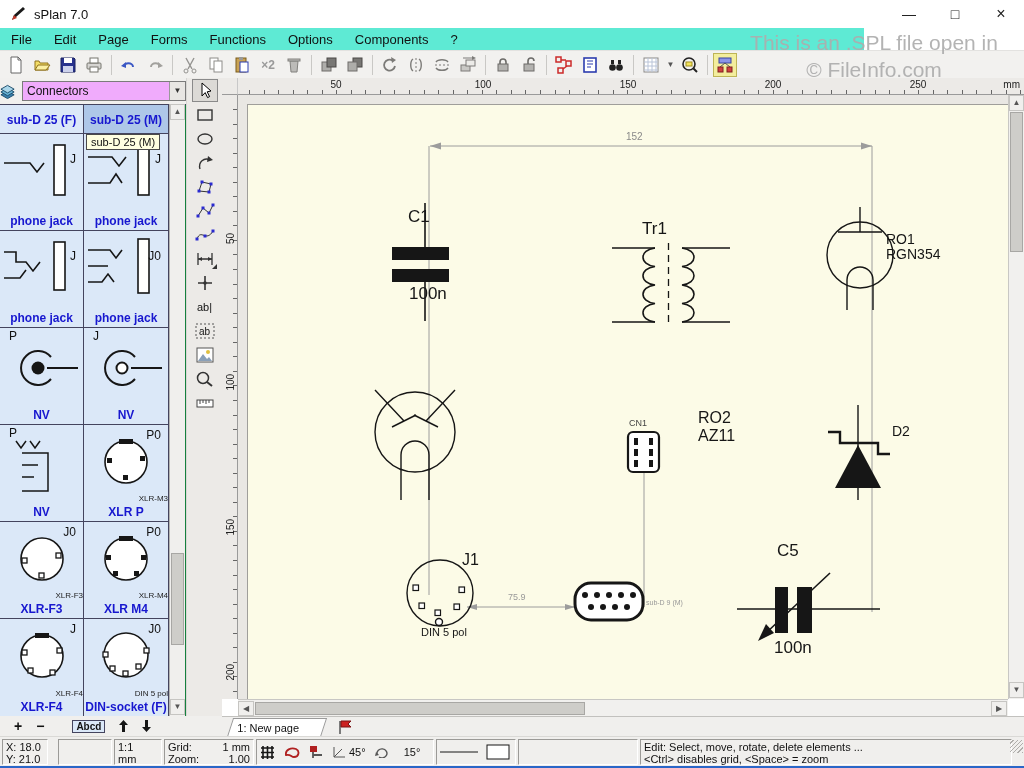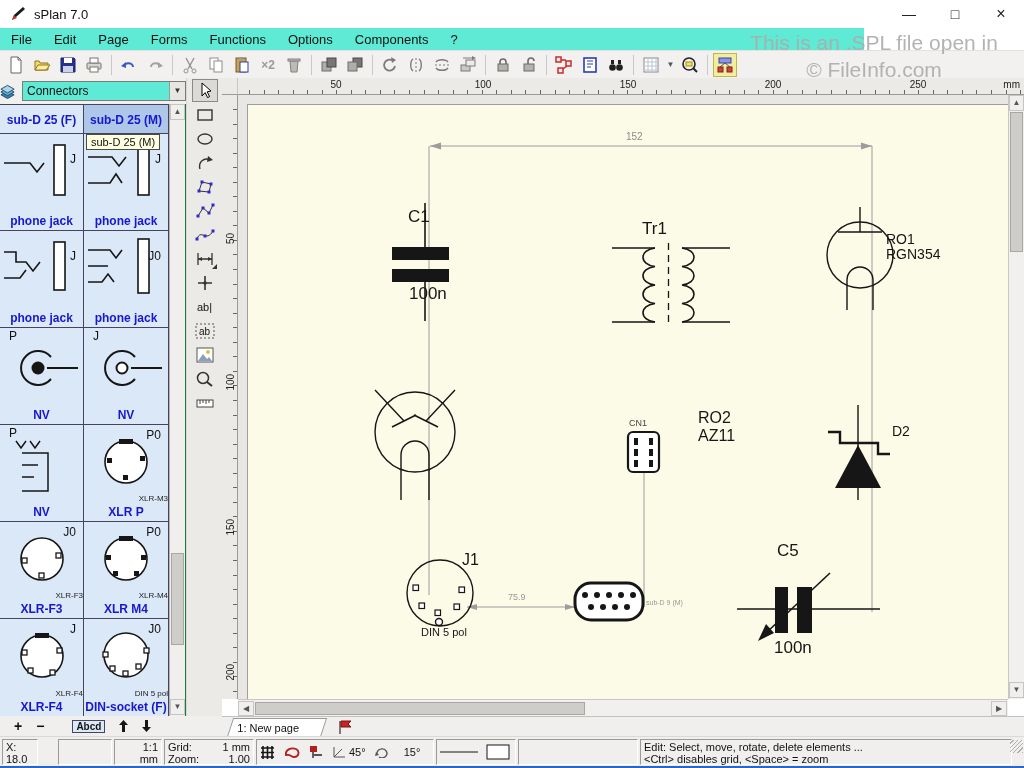--- a/index.html
+++ b/index.html
@@ -31,7 +31,7 @@
 
   
   #libheader { position:absolute; left:0; top:78px; width:186px; height:26px; background:#f1f0ee; display:flex; align-items:center; }
-  #libselect { margin-left:6px; width:174px; height:20px; background:#5eead4; border:1px solid #7b7b7b; display:flex; align-items:center; font-size:12px; }
+  #libselect { margin-left:6px; width:174px; height:20px; background:#f0abfc; border:1px solid #7b7b7b; display:flex; align-items:center; font-size:12px; }
   #libselect .val { padding-left:4px; flex:1; }
   #libselect .drop { width:16px; height:18px; background:#e8e6e3; border-left:1px solid #999; text-align:center; font-size:8px; line-height:18px; color:#333; }
   #libgrid { position:absolute; left:0; top:104px; width:192px; height:612px; background:#15803d; border-top:1px solid #44445e; overflow:hidden; }

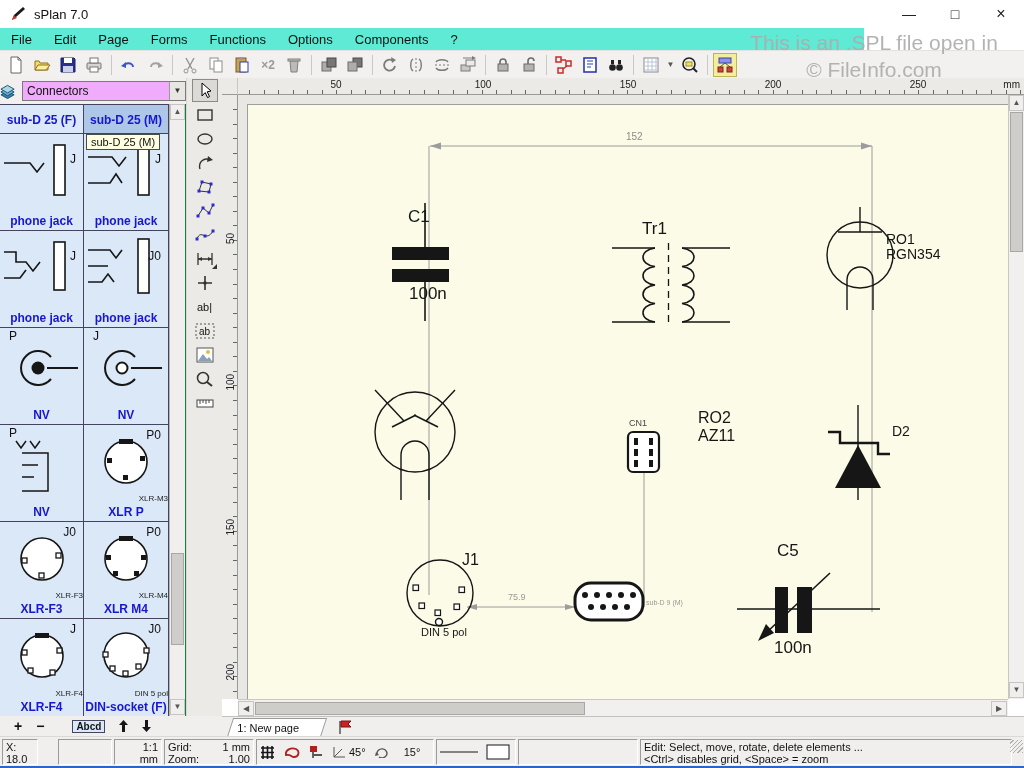--- a/index.html
+++ b/index.html
@@ -723,7 +723,7 @@
 </div>
 
 <div id="statusbar">
-  <div class="seg" style="left:2px;width:36px;">
+  <div class="seg" style="left:2px;width:46px;">
     <div>X: 18.0</div>
       <div>Y: 21.0</div>
   </div>

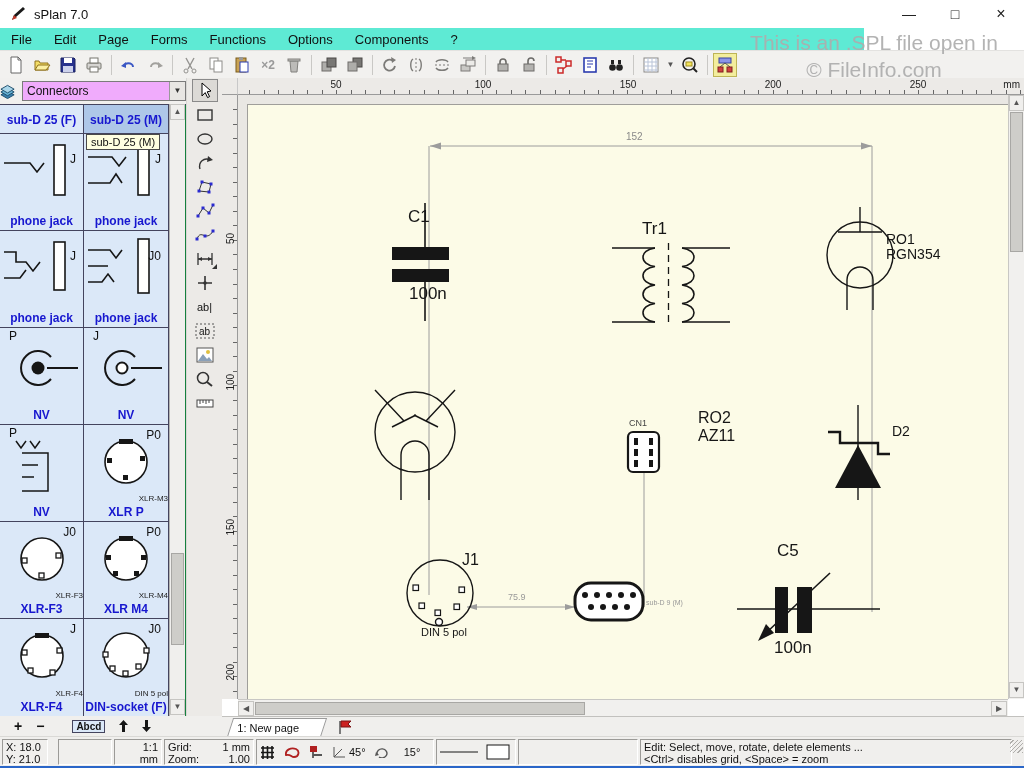--- a/index.html
+++ b/index.html
@@ -728,7 +728,7 @@
       <div>Y: 21.0</div>
   </div>
   <div class="seg" style="left:58px;width:54px;"></div>
-  <div class="seg" style="left:114px;width:48px;text-align:right;">
+  <div class="seg" style="left:114px;width:48px;text-align:left;">
     <div>1:1</div>
       <div>mm</div>
   </div>

